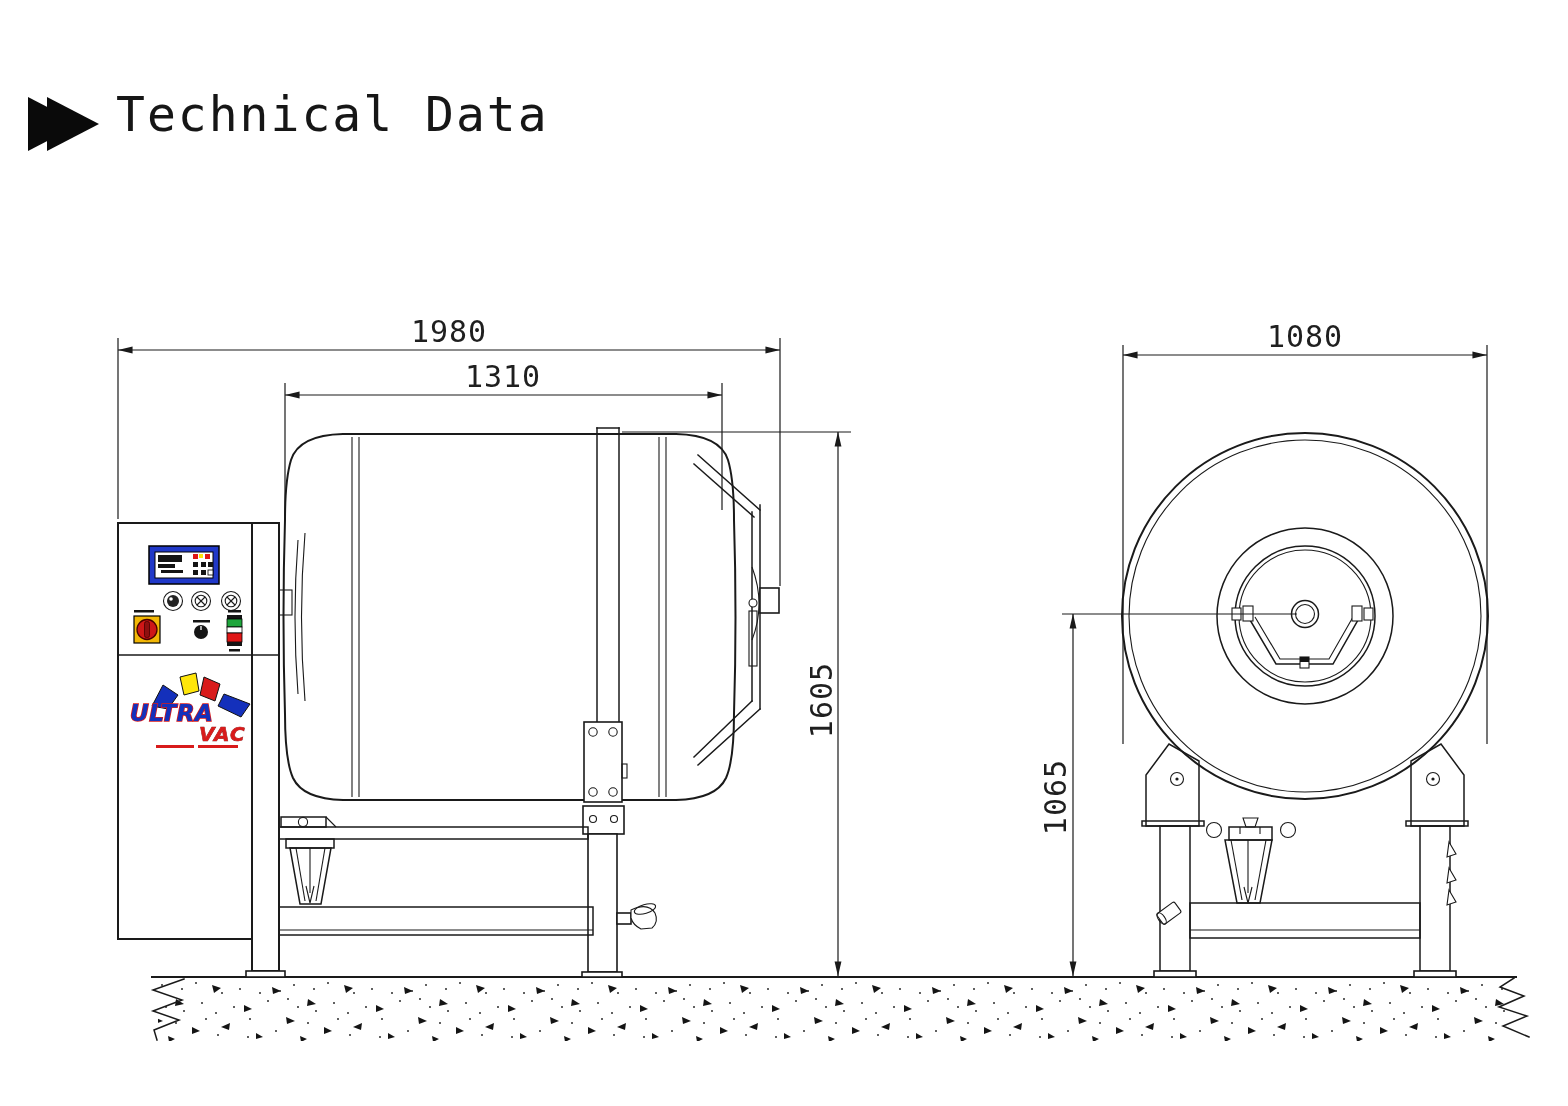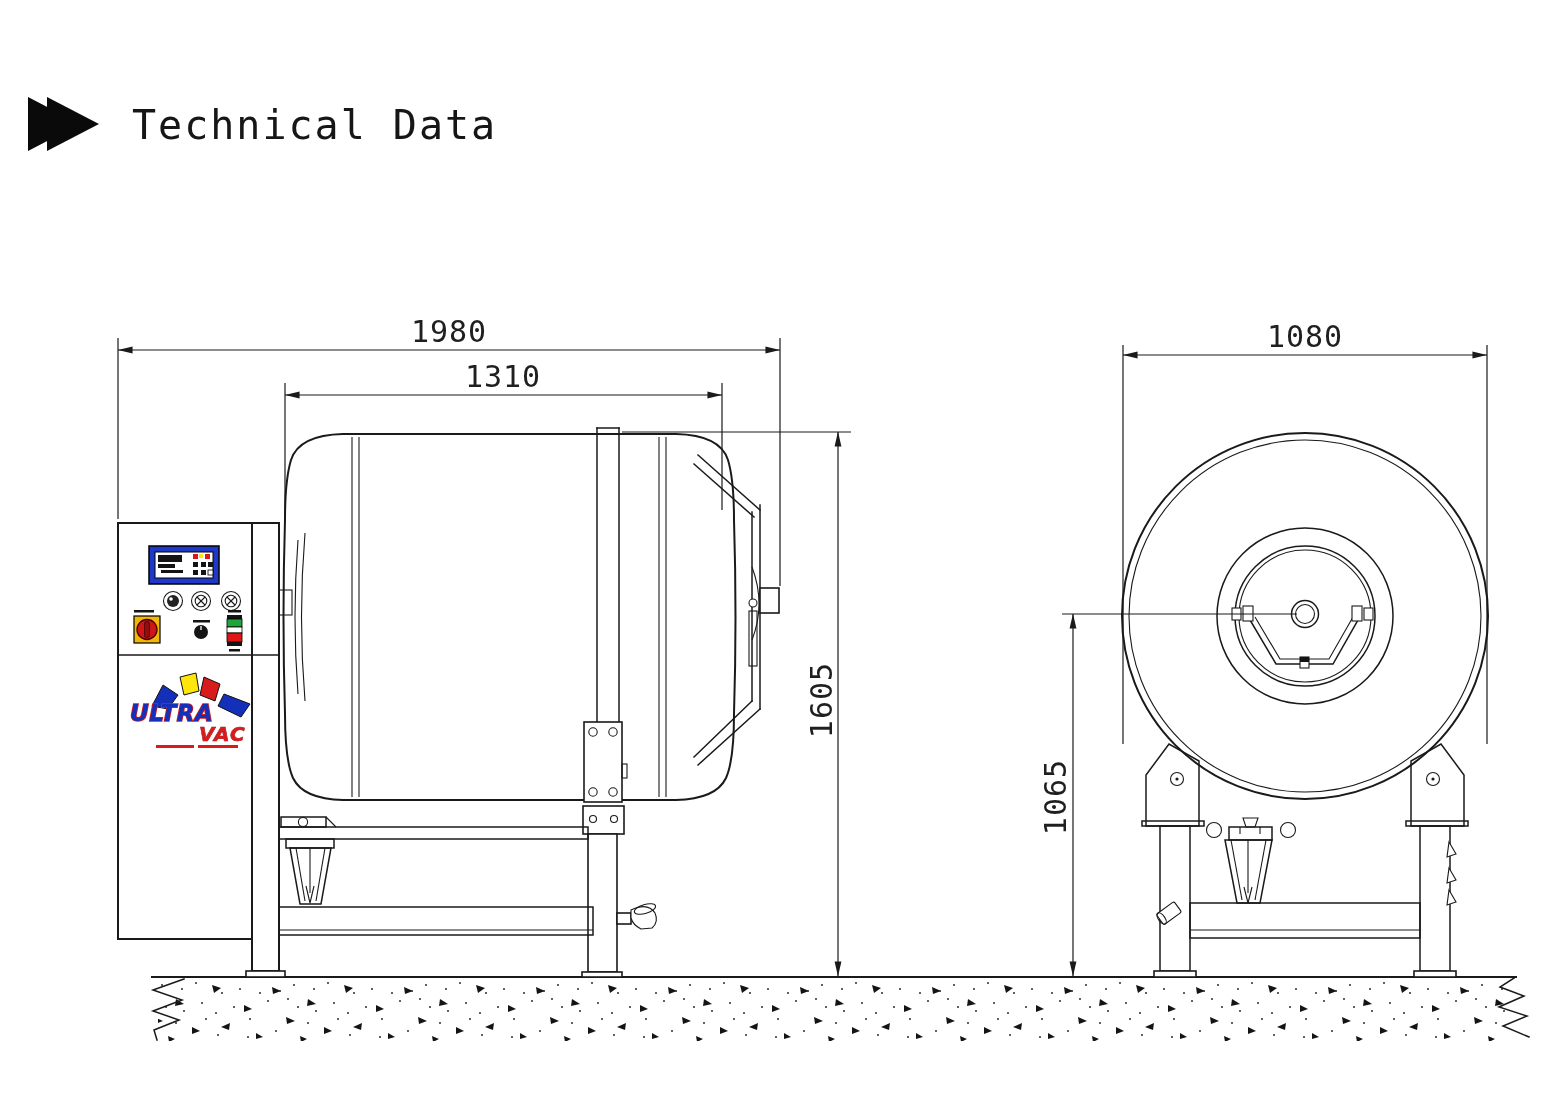--- a/index.html
+++ b/index.html
@@ -7,9 +7,9 @@
         font-family:"DejaVu Sans",sans-serif;}
   .hdr{position:absolute;left:0;top:0;width:100%;height:180px;}
   .hdr svg{position:absolute;left:0;top:0;}
-  .title{position:absolute;left:116px;top:86px;margin:16px;
+  .title{position:absolute;left:116px;top:86px;margin:0;
          font-family:"DejaVu Sans Mono",monospace;font-weight:400;
-         font-size:40px;letter-spacing:2px;color:#161616;}
+         font-size:48px;letter-spacing:2px;color:#161616;}
   #dwg{position:absolute;left:0;top:0;}
   .s2{stroke:#1a1a1a;stroke-width:2;fill:none;stroke-linecap:square;}
   .s15{stroke:#1a1a1a;stroke-width:1.5;fill:none;stroke-linecap:square;}

